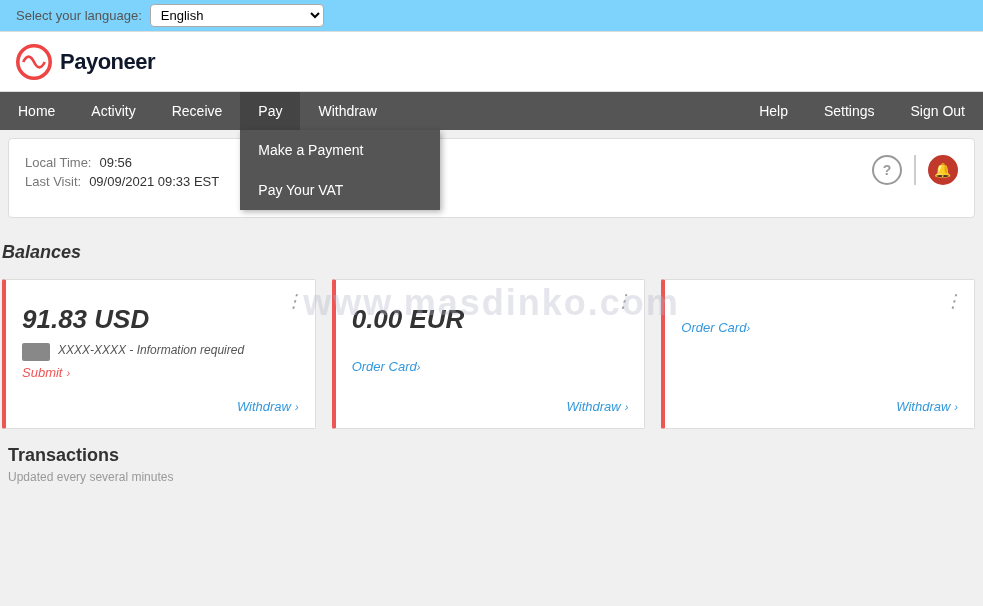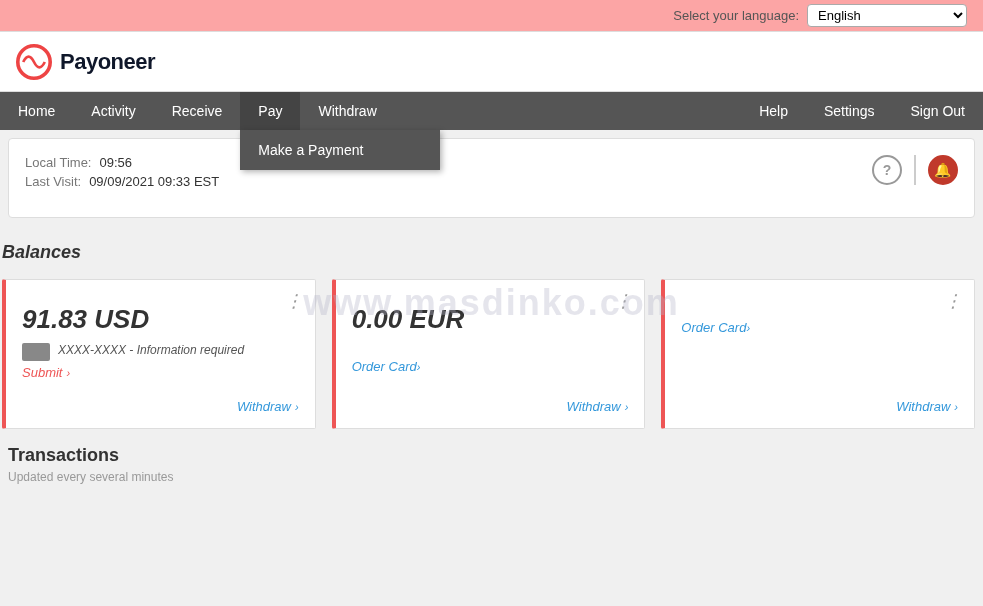--- a/index.html
+++ b/index.html
@@ -7,10 +7,9 @@
 
     
     .top-bar {
-      background: #fca5a5;
-      display: flex;
-      align-items: center;
-      justify-content: flex-end;
+      background: #7dd3fc;
+      display: flex;
+      align-items: center;
       padding: 8px 16px;
       border-bottom: 1px solid #ddd;
       height: 32px;

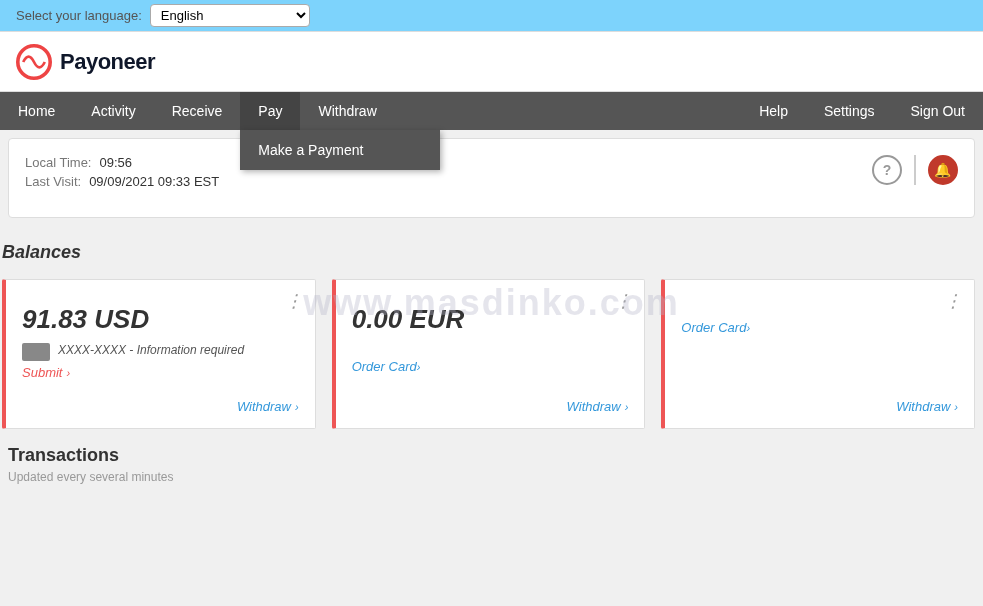--- a/index.html
+++ b/index.html
@@ -21,7 +21,7 @@
       padding: 2px 6px;
       font-size: 13px;
       background: #fff;
-      width: 160px;
+      width: 174px;
     }
 
     

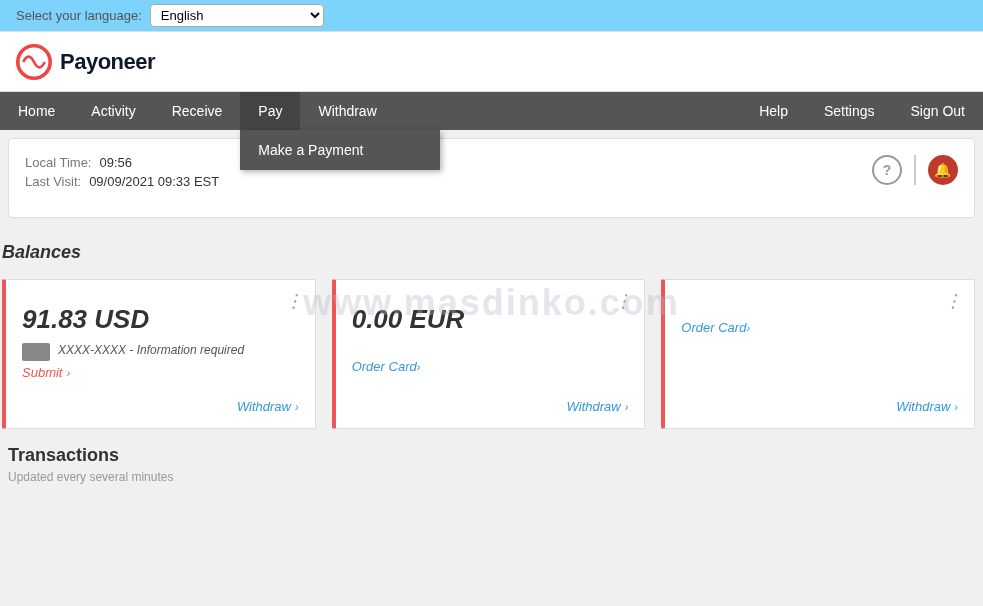--- a/index.html
+++ b/index.html
@@ -284,6 +284,9 @@
         <div class="dropdown-item">
           <span>Make a Payment</span>
         </div>
+        <div class="dropdown-item">
+          <span>Pay Your VAT</span>
+        </div>
       </div>
     </div>
     <div class="nav-item">

